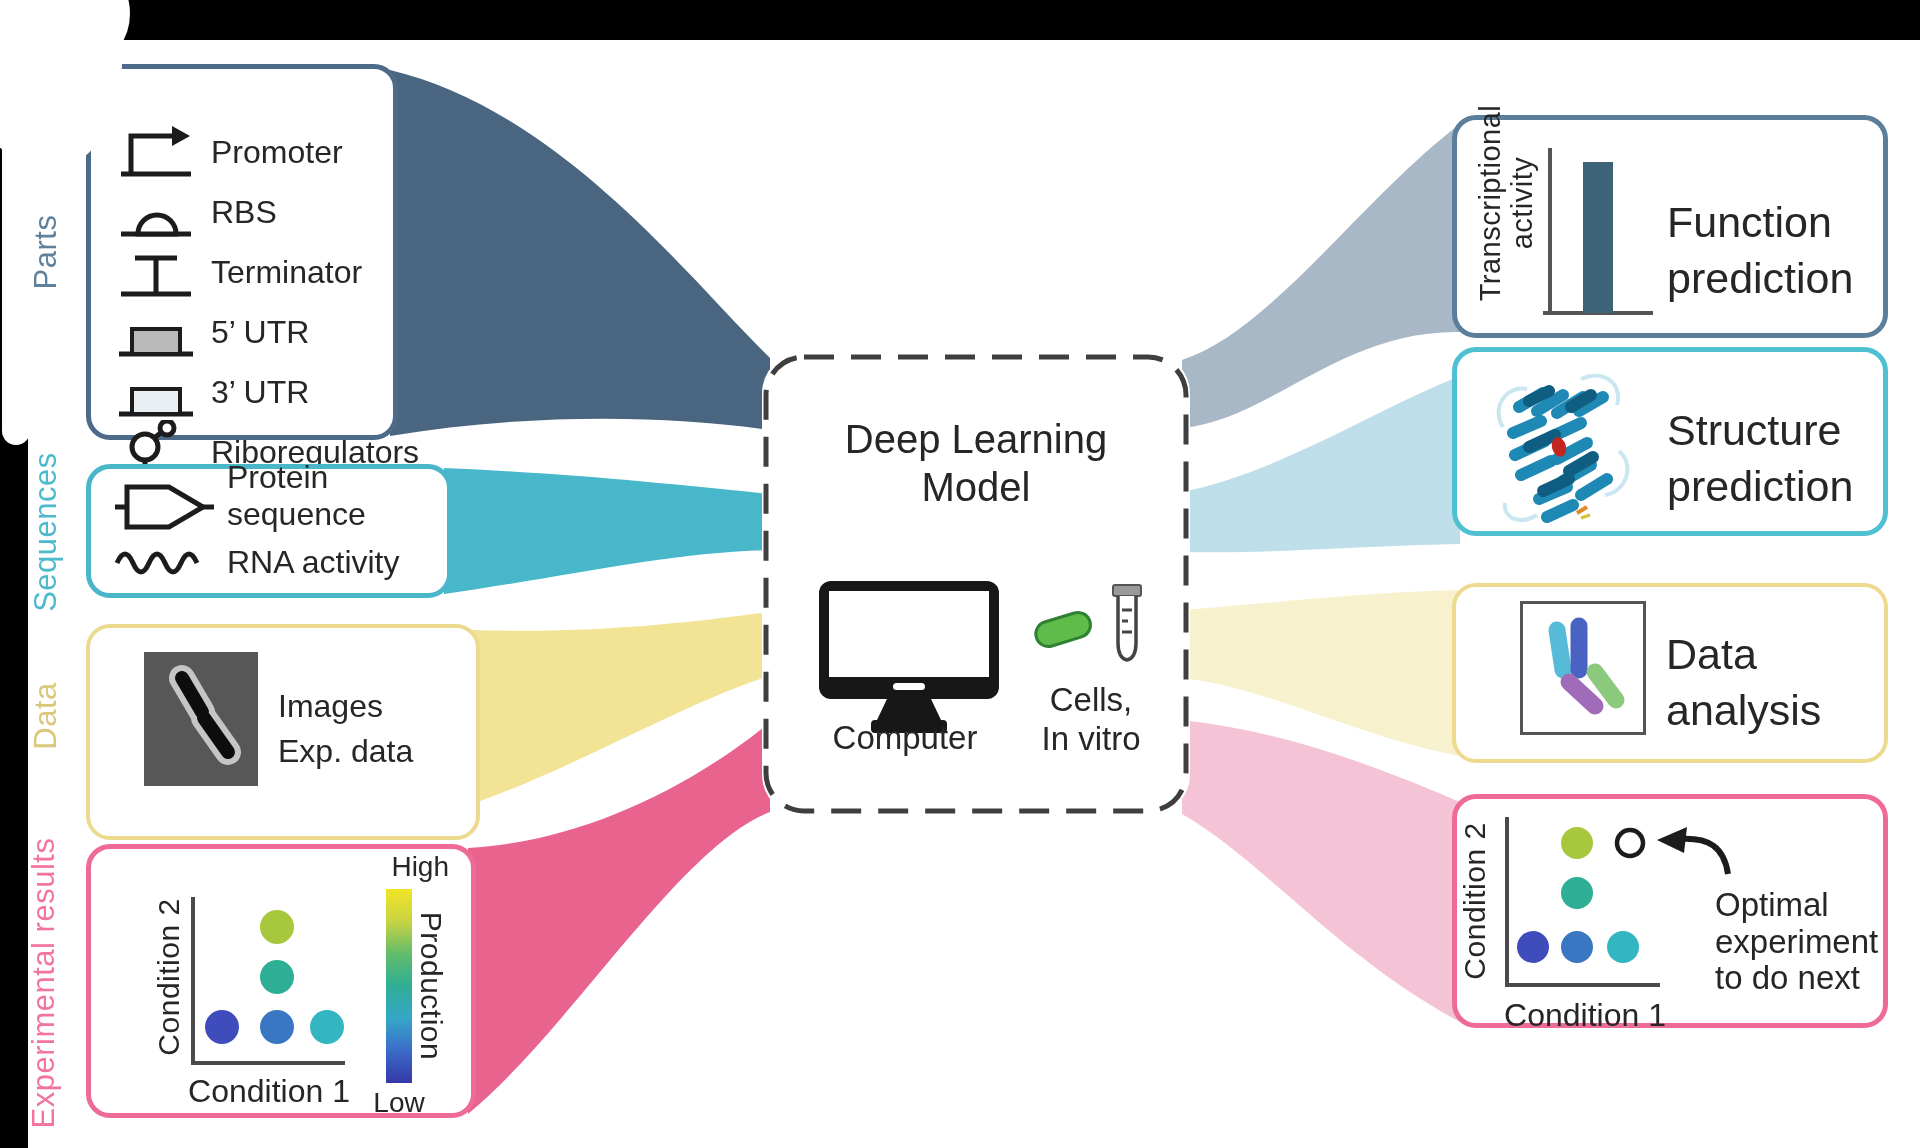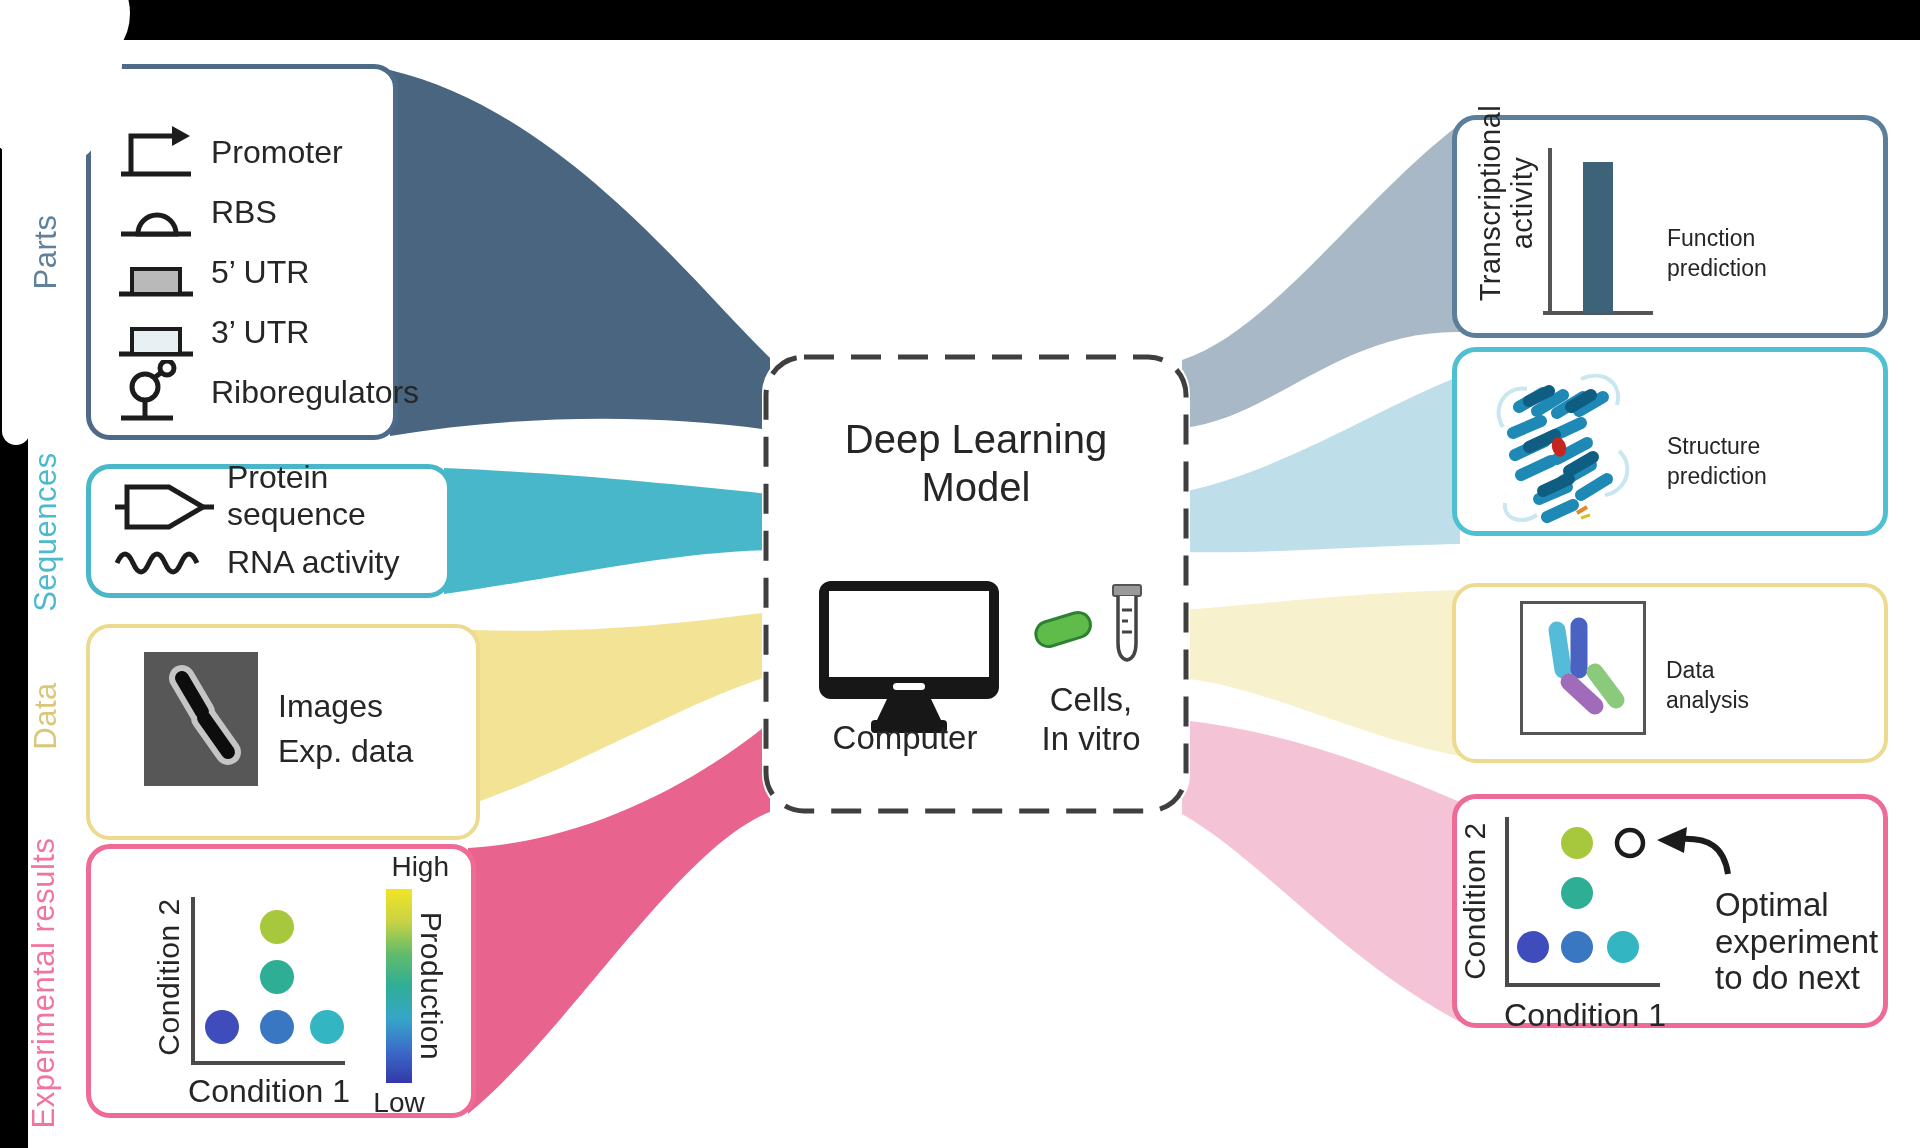--- a/index.html
+++ b/index.html
@@ -76,7 +76,7 @@
   .cells-label { position:absolute; left:254px; top:328px; width:150px; text-align:center; font-size:33px; line-height:1.18; }
 
   
-  .rtext { position:absolute; left:210px; font-size:23px; line-height:1.3;margin-top:29px; }
+  .rtext { position:absolute; left:210px; font-size:43px; line-height:1.3; }
   .function-text  { top:75px; }
   .structure-text { top:51px; }
   .analysis-text  { top:40px; }

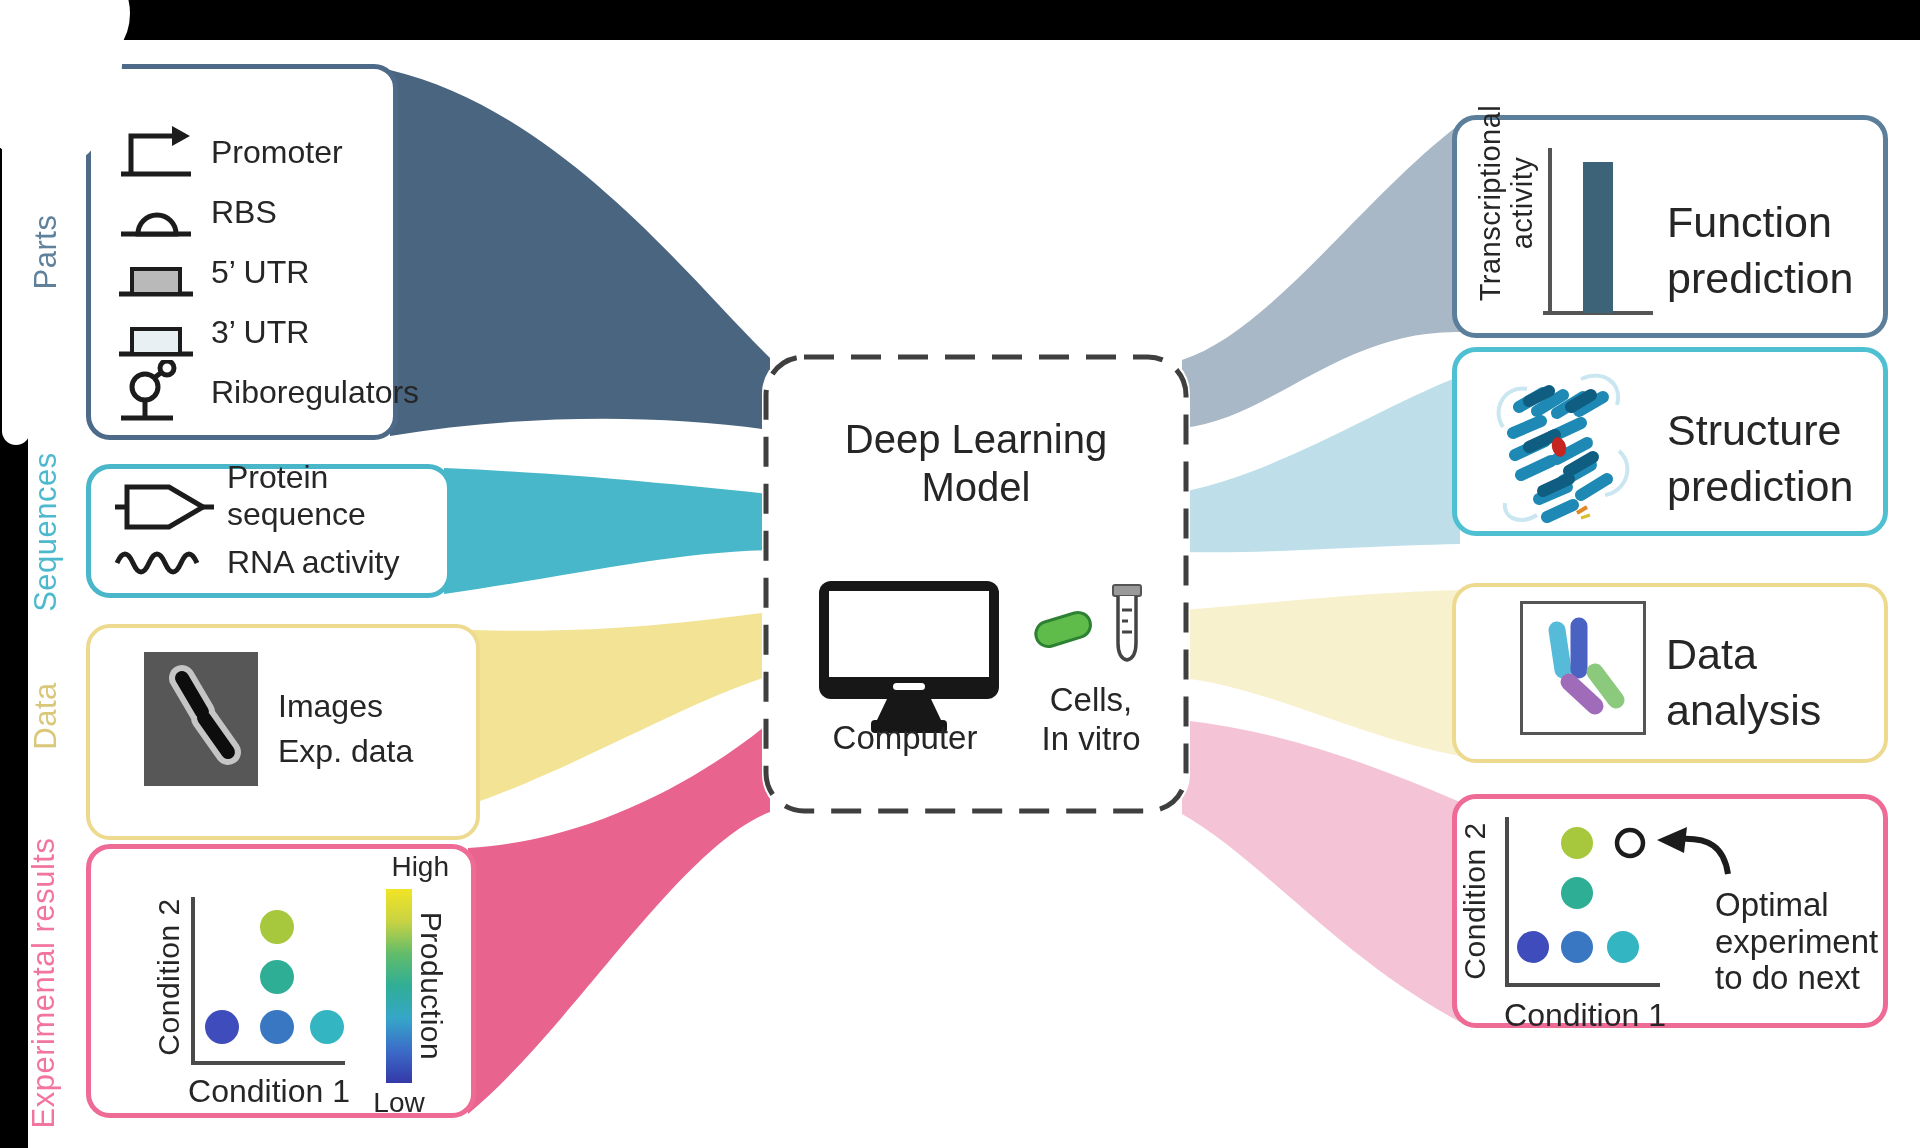--- a/index.html
+++ b/index.html
@@ -132,6 +132,13 @@
           <path d="M23,52 A19,19 0 0 1 61,52 Z" fill="#fff" stroke="#1c1c1c" stroke-width="5"></path>
         </svg>
         <span class="row-label">RBS</span>
+      </div>
+      <div class="part-row">
+        <svg class="glyph" width="82" height="60" viewBox="0 0 82 60">
+          <path d="M6,52 H76" stroke="#1c1c1c" stroke-width="5" fill="none"></path>
+          <path d="M41,52 V16 M20,16 H62" stroke="#1c1c1c" stroke-width="5" fill="none"></path>
+        </svg>
+        <span class="row-label">Terminator</span>
       </div>
       <div class="part-row">
         <svg class="glyph" width="82" height="60" viewBox="0 0 82 60">

